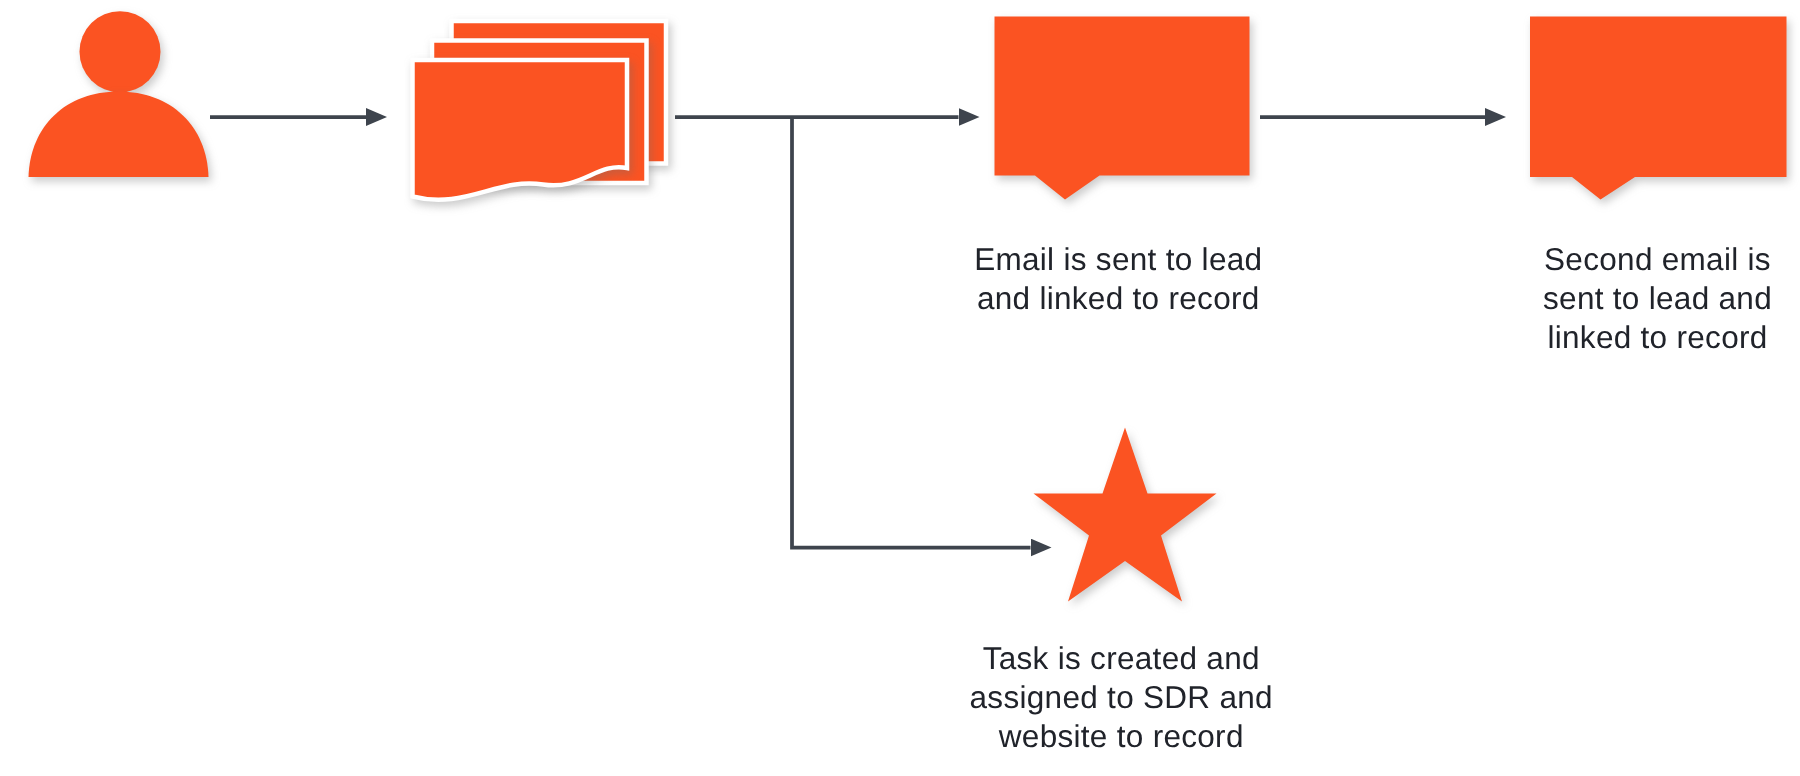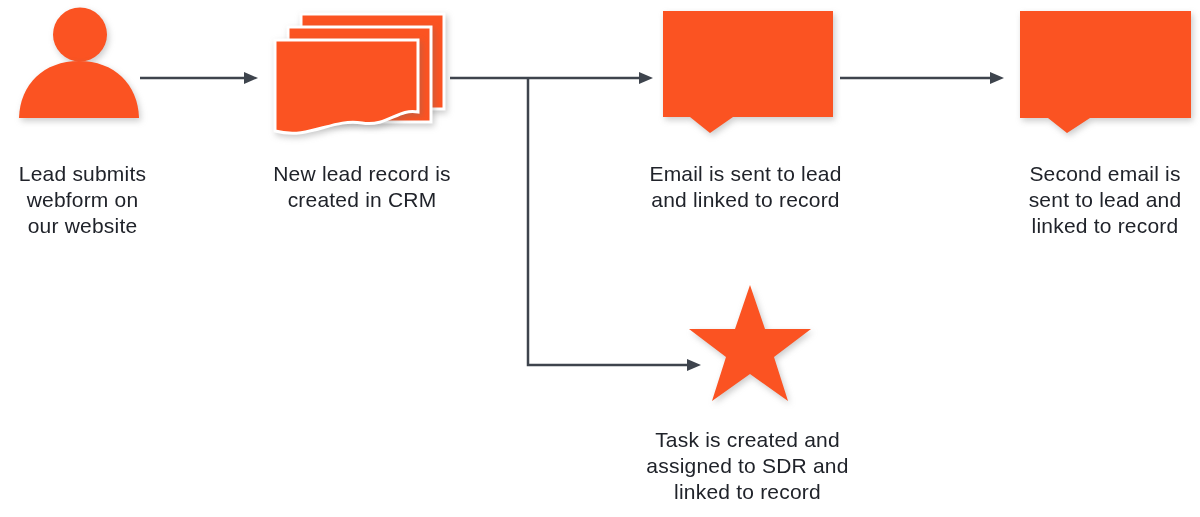--- a/index.html
+++ b/index.html
@@ -69,9 +69,6 @@
     </g>
   </svg>
 
-  <div class="label" style="left:0px;   top:161px; width:165px;">Lead submits
-webform on
-our website</div>
   <div class="label" style="left:242px; top:161px; width:240px;">New lead record is
 created in CRM</div>
   <div class="label" style="left:628px; top:161px; width:235px;">Email is sent to lead

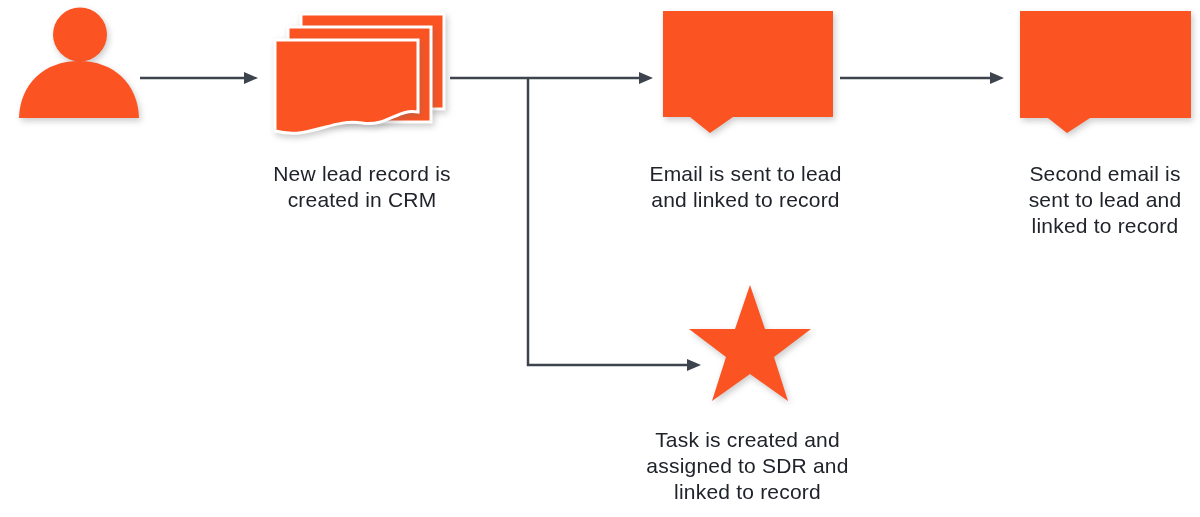--- a/index.html
+++ b/index.html
@@ -69,8 +69,6 @@
     </g>
   </svg>
 
-  <div class="label" style="left:242px; top:161px; width:240px;">New lead record is
-created in CRM</div>
   <div class="label" style="left:628px; top:161px; width:235px;">Email is sent to lead
 and linked to record</div>
   <div class="label" style="left:995px; top:161px; width:220px;">Second email is

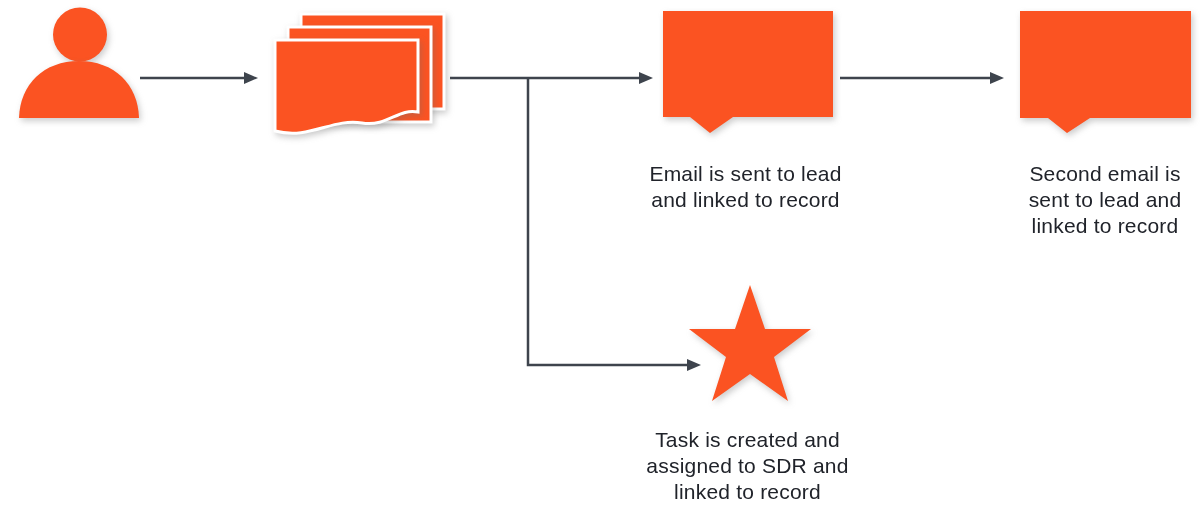--- a/index.html
+++ b/index.html
@@ -76,7 +76,7 @@
 linked to record</div>
   <div class="label" style="left:605px; top:427px; width:285px;">Task is created and
 assigned to SDR and
-linked to record</div>
+website to record</div>
 
 </div>
 

